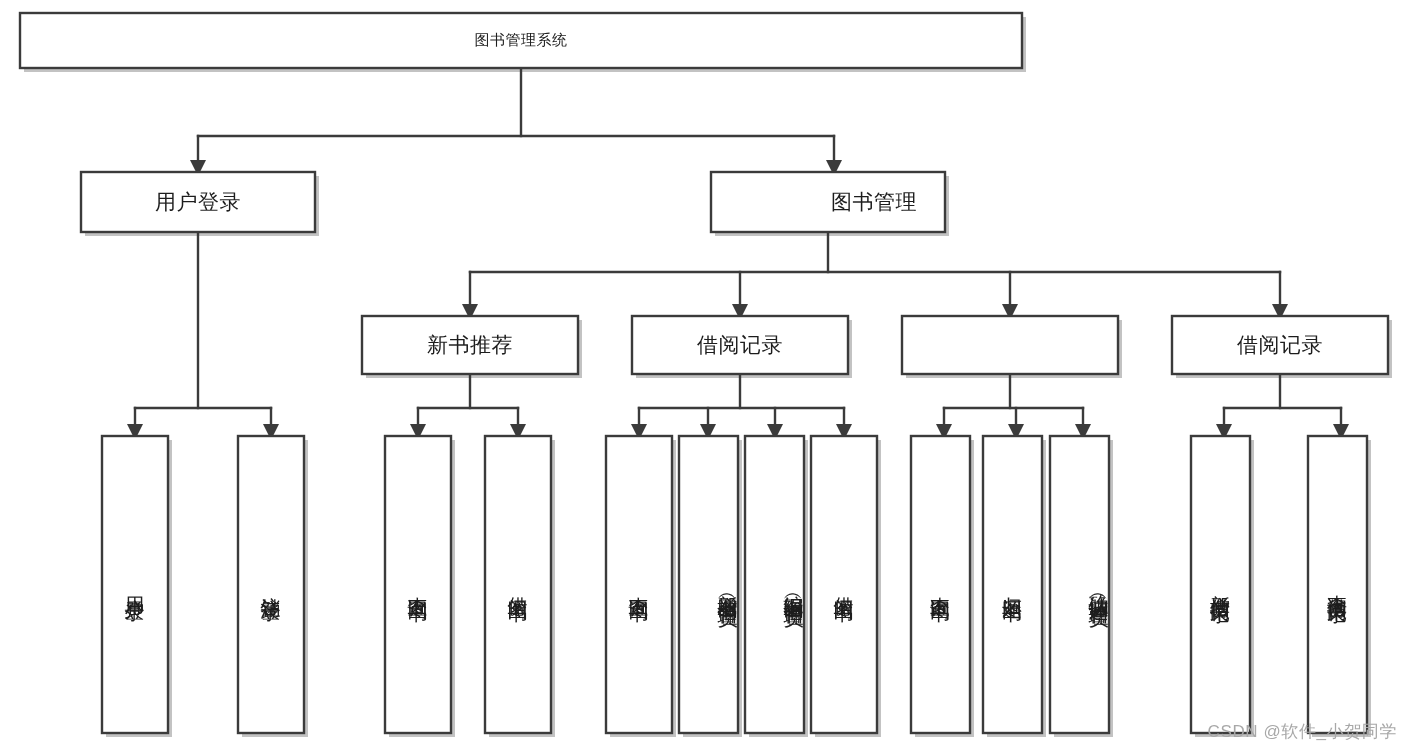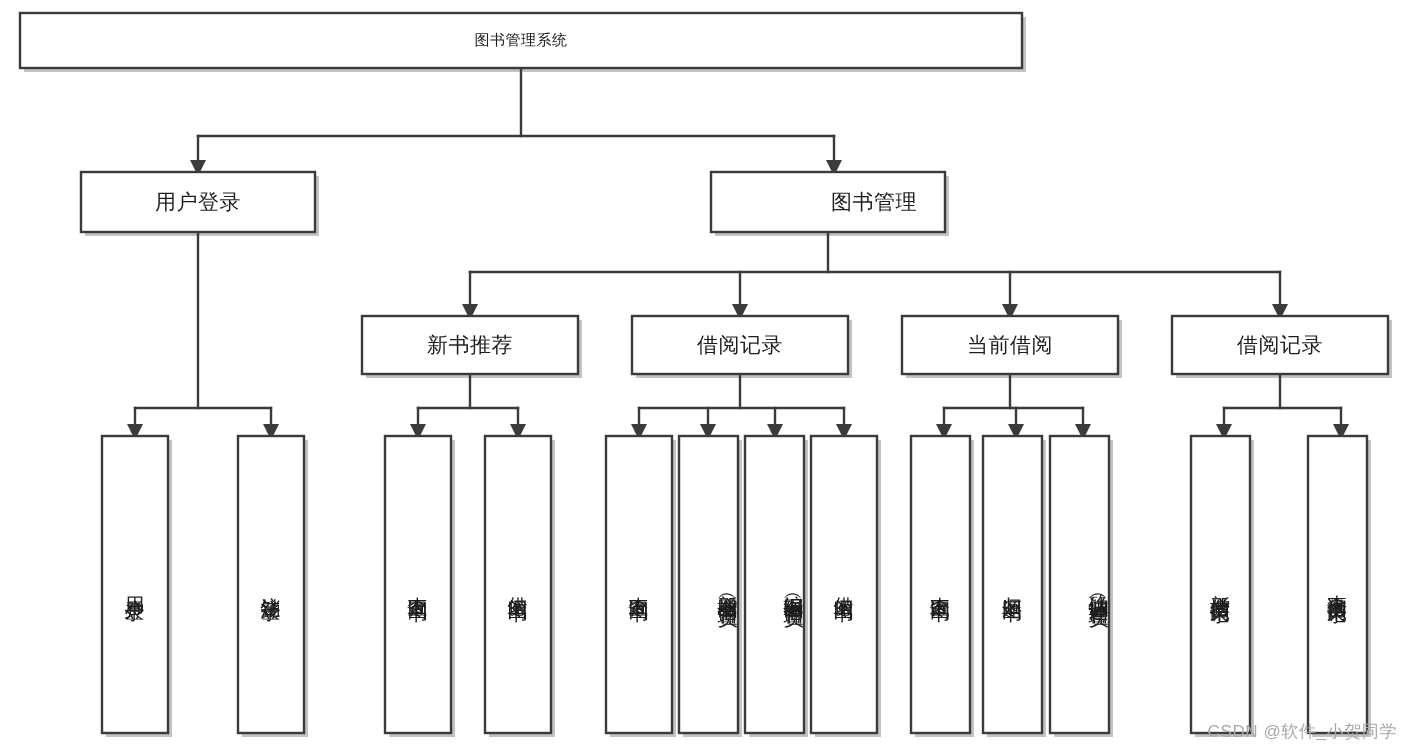--- a/index.html
+++ b/index.html
@@ -212,7 +212,6 @@
 
   <div class="node-label-h" style="left:362px; top:316px; width:216px; height:58px;">新书推荐</div>
   <div class="node-label-h" style="left:632px; top:316px; width:216px; height:58px;">借阅记录</div>
-  <div class="node-label-h" style="left:902px; top:316px; width:216px; height:58px;">当前借阅</div>
   <div class="node-label-h" style="left:1172px; top:316px; width:216px; height:58px;">借阅记录</div>
 
   <div class="node-label-v" style="left:102px; top:436px; width:66px; height:297px;">用户登录</div>

